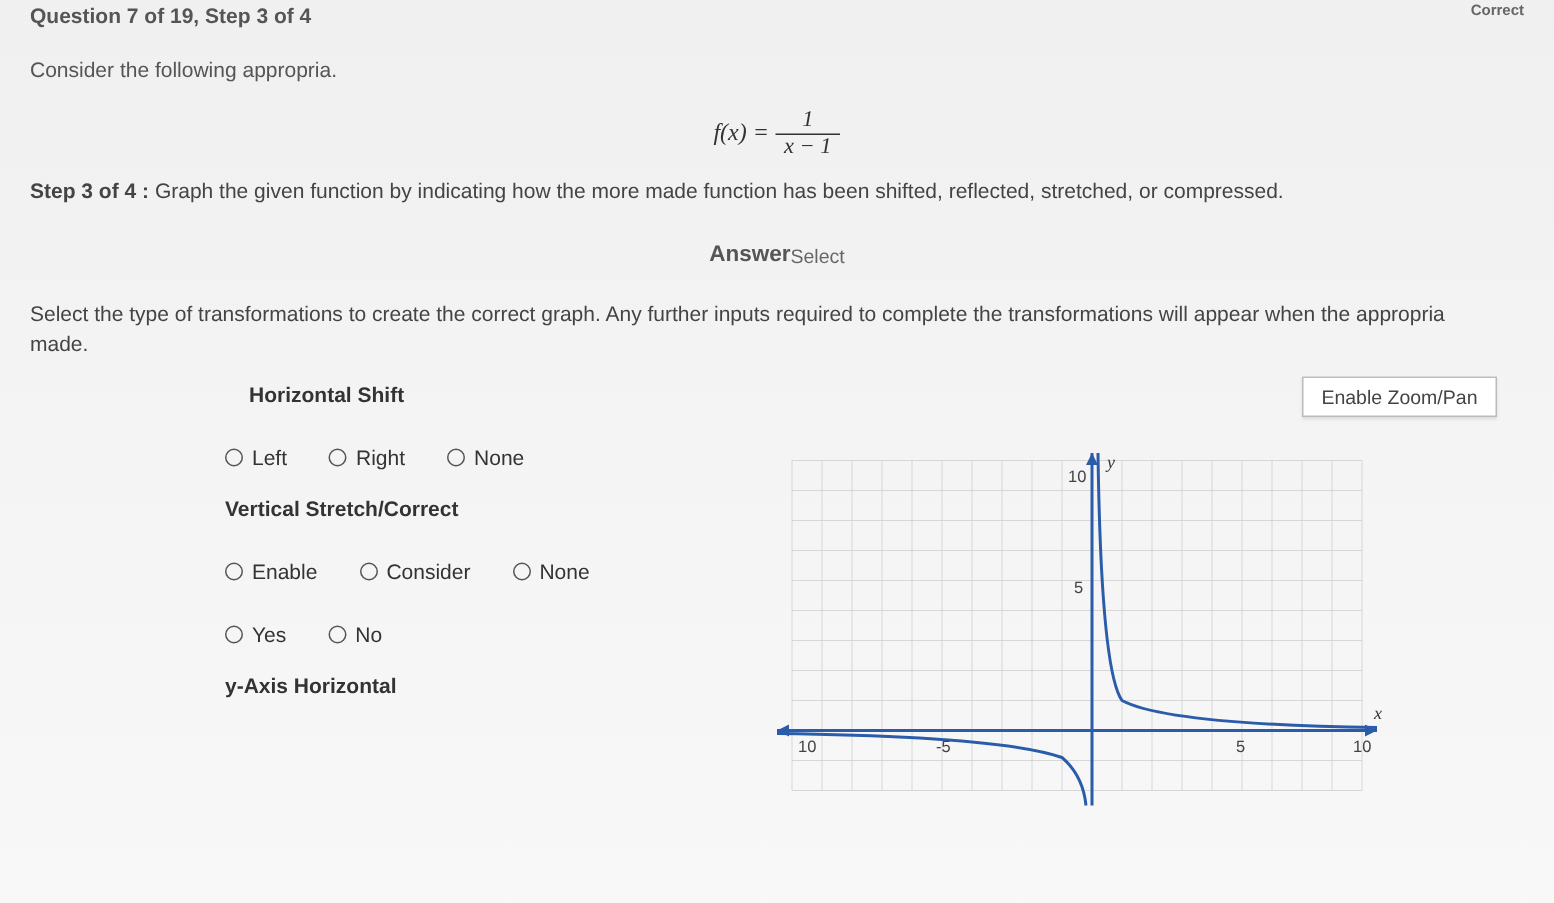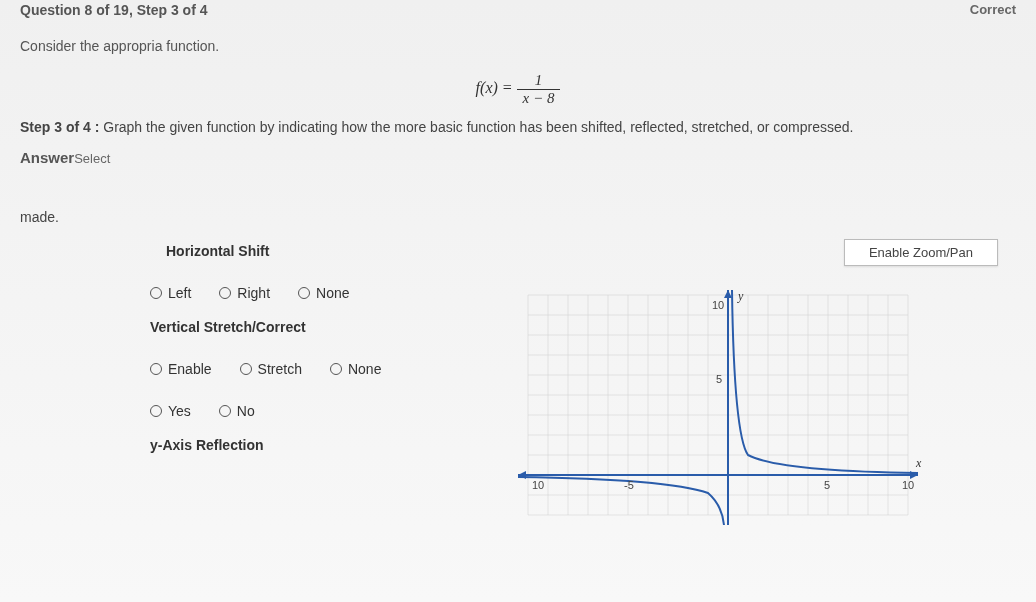--- a/index.html
+++ b/index.html
@@ -98,7 +98,7 @@
 
 <div class="page">
   <div class="header-row">
-    <span>Question 8 of 19, Step 3 of 4</span>
+    <span>Question 7 of 19, Step 3 of 4</span>
     <span class="correct-label">Correct</span>
   </div>
 

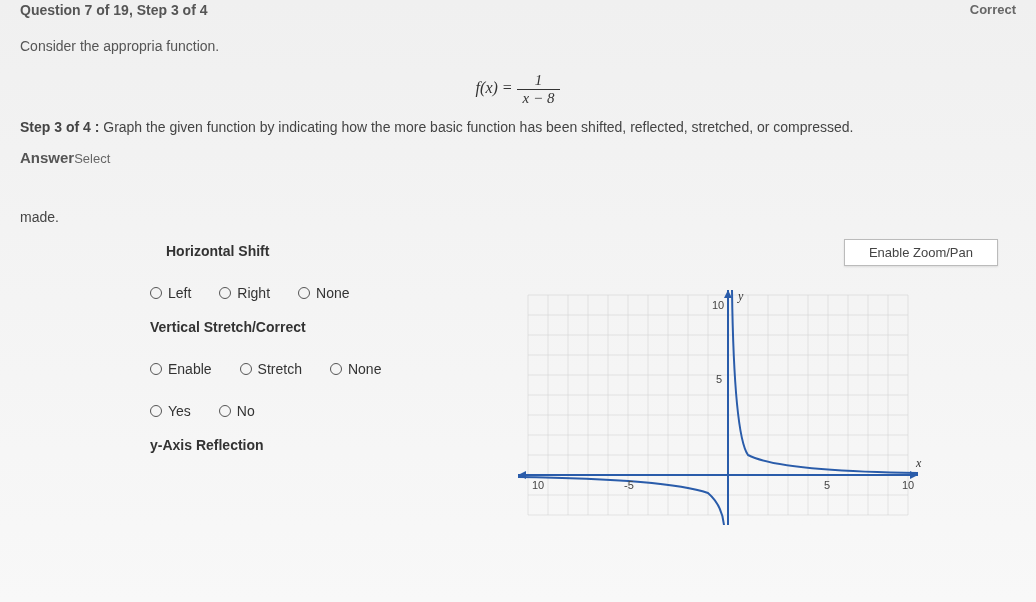--- a/index.html
+++ b/index.html
@@ -26,7 +26,7 @@
       color: #555;
       padding-top: 2px;
     }
-    .correct-label { font-size: 13px; color: #666; }
+    .correct-label { font-size: 10px; color: #666; }
     .prompt { margin-top: 20px; font-size: 14px; color: #555; }
     .equation {
       text-align: center;

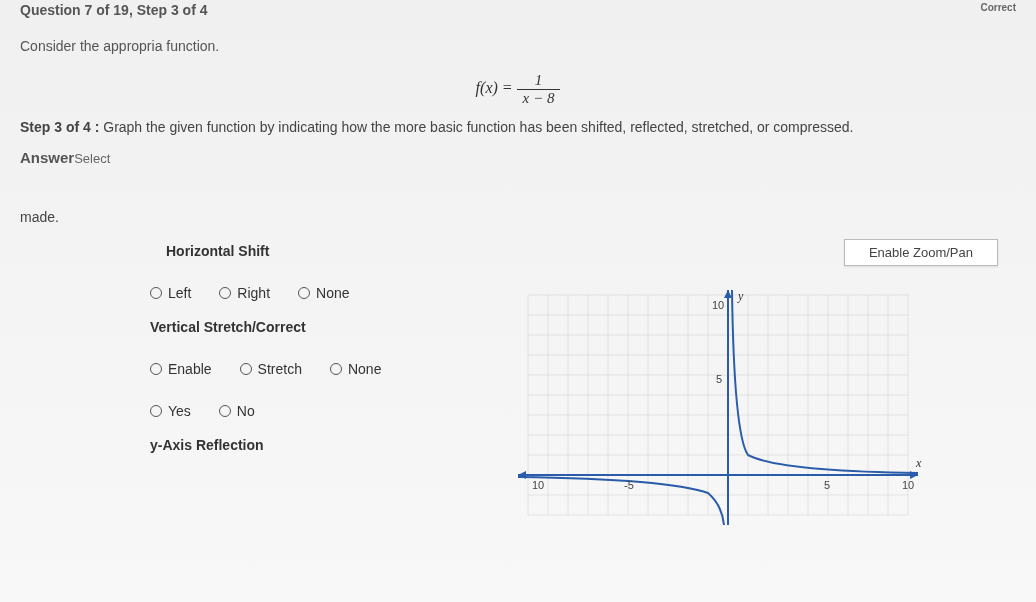--- a/index.html
+++ b/index.html
@@ -102,7 +102,7 @@
     <span class="correct-label">Correct</span>
   </div>
 
-  <div class="prompt">Consider the appropria function.</div>
+  <div class="prompt">Consider the following appropria.</div>
 
   <div class="equation">
     <span>f(x) =</span>

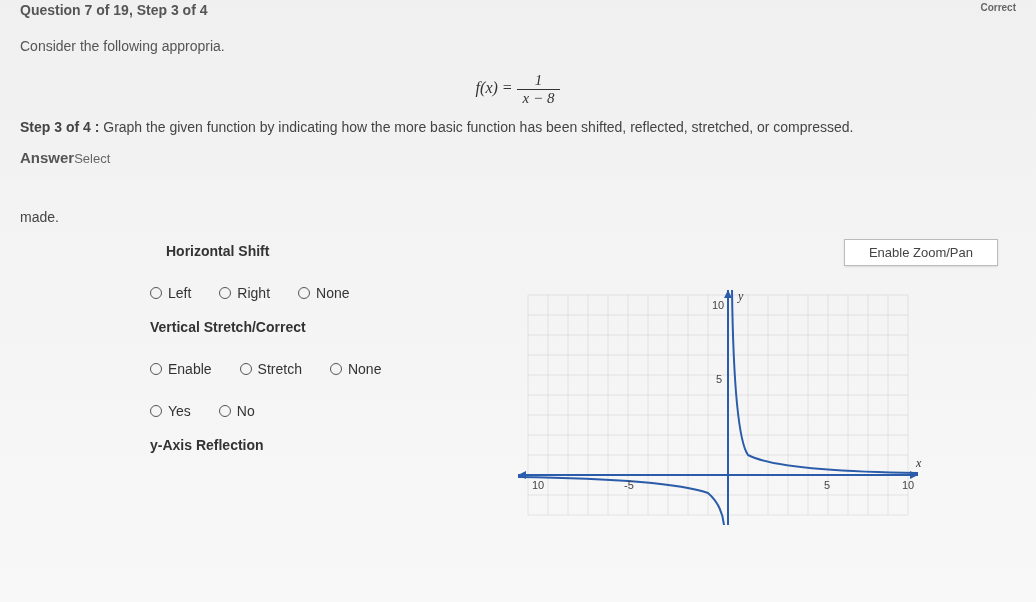--- a/index.html
+++ b/index.html
@@ -108,7 +108,7 @@
     <span>f(x) =</span>
     <span class="frac">
       <span class="num">1</span>
-      <span class="den">x − 8</span>
+      <span class="den">x − 1</span>
     </span>
   </div>
 

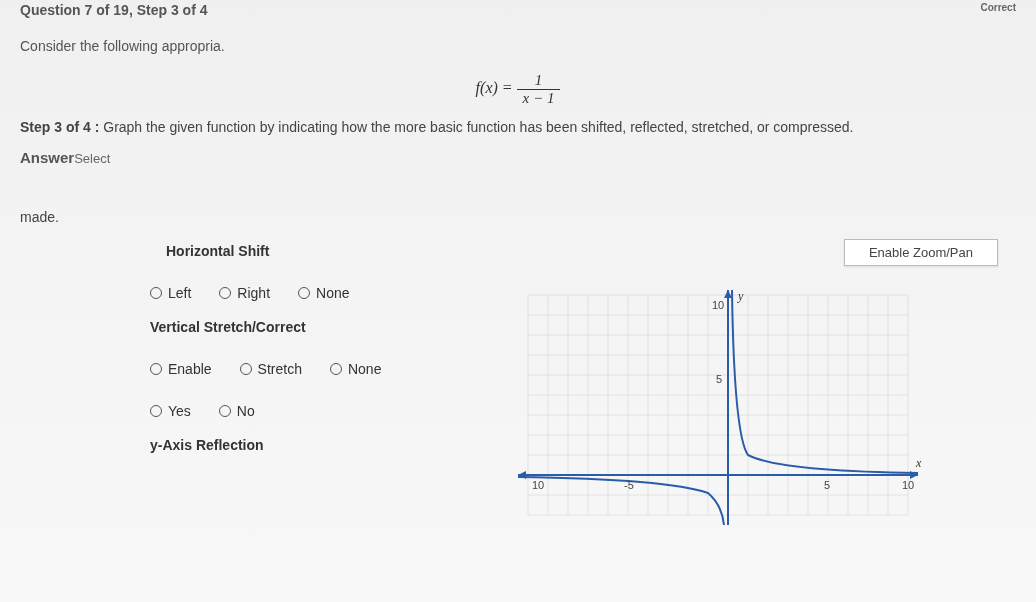--- a/index.html
+++ b/index.html
@@ -114,7 +114,7 @@
 
   <div class="step">
     <b>Step 3 of 4 :</b>
-    <span>Graph the given function by indicating how the more basic function has been shifted, reflected, stretched, or compressed.</span>
+    <span>Graph the given function by indicating how the more made function has been shifted, reflected, stretched, or compressed.</span>
   </div>
 
   <div class="answer-row">

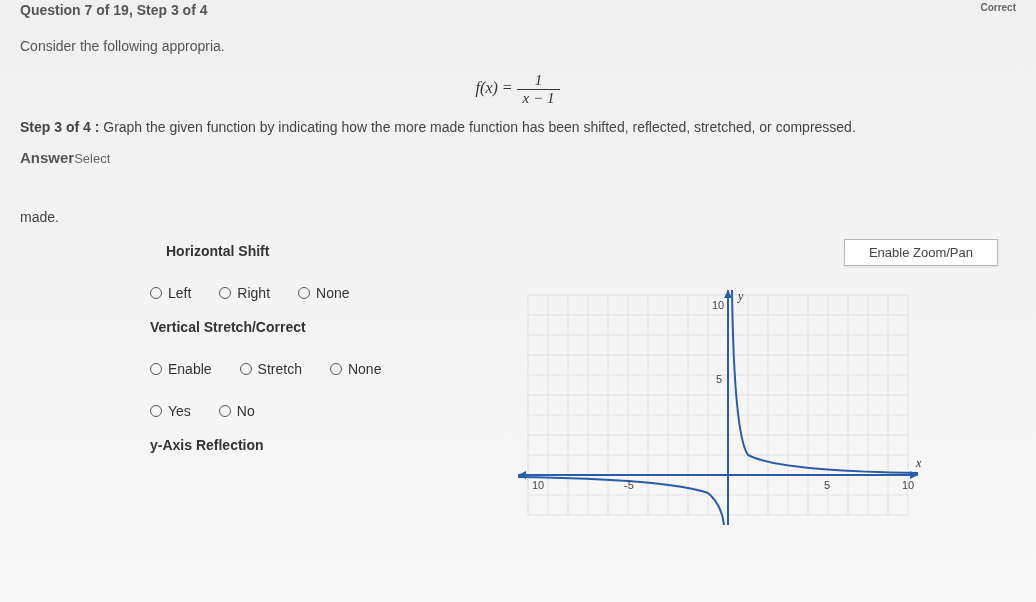--- a/index.html
+++ b/index.html
@@ -47,9 +47,9 @@
     .step b { font-weight: bold; }
     .answer-row {
       display: flex;
-      justify-content: flex-start;
+      justify-content: center;
       align-items: flex-end;
-      margin-top: 14px;
+      margin-top: 26px;
       font-size: 15px;
       font-weight: bold;
       color: #555;

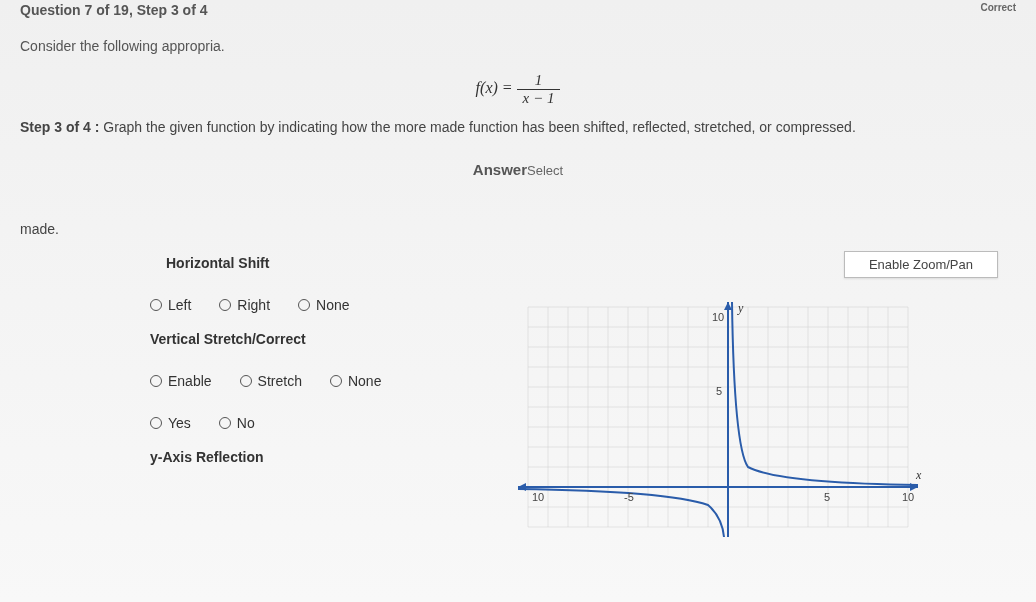--- a/index.html
+++ b/index.html
@@ -123,7 +123,7 @@
   </div>
 
   <div class="select-text">
-    <br>
+    <span>Select the type of transformations to create the correct graph. Any further inputs required to complete the transformations will appear when the appropria</span><br>
     <span>made.</span>
   </div>
 

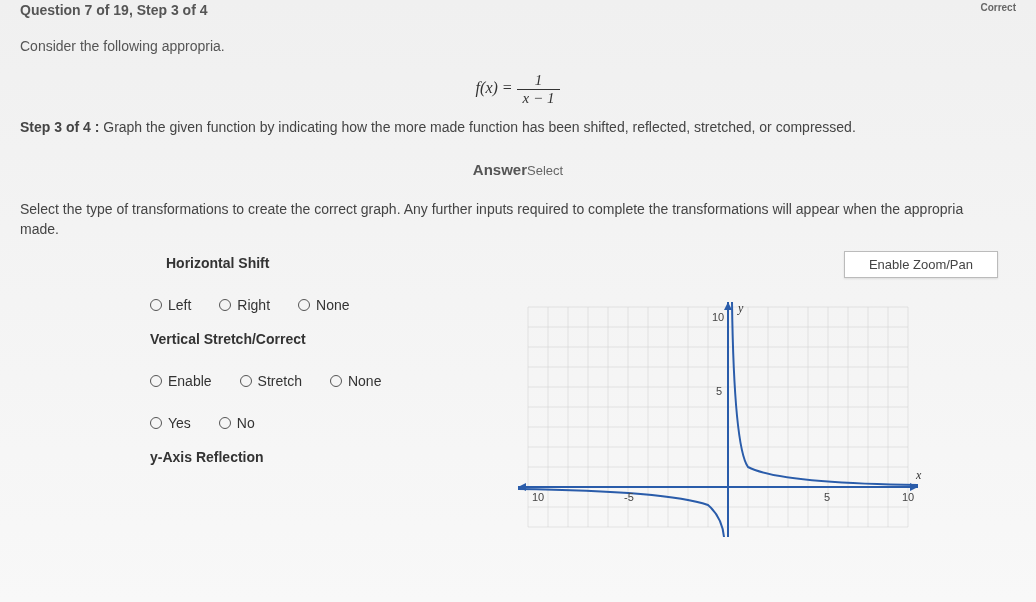--- a/index.html
+++ b/index.html
@@ -83,7 +83,7 @@
       right: 18px;
       background: #fff;
       border: 1px solid #bbb;
-      padding: 5px 24px;
+      padding: 5px 12px;
       font-size: 13px;
       color: #444;
       box-shadow: 0 1px 2px rgba(0,0,0,0.1);

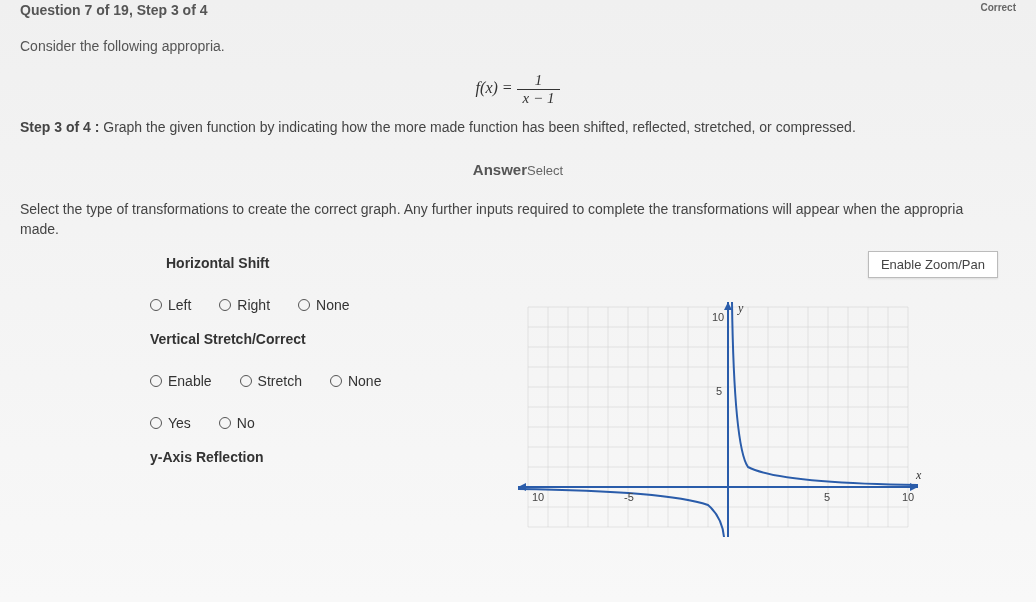--- a/index.html
+++ b/index.html
@@ -154,7 +154,7 @@
         </label>
         <label class="opt">
           <span class="radio"></span>
-          <span>Stretch</span>
+          <span>Consider</span>
         </label>
         <label class="opt">
           <span class="radio"></span>

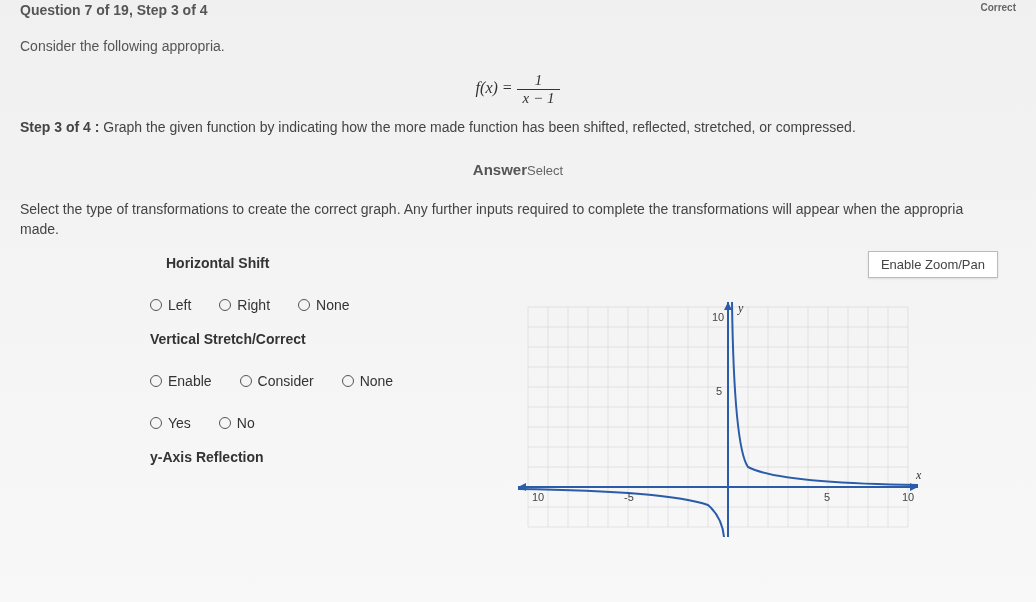--- a/index.html
+++ b/index.html
@@ -173,7 +173,7 @@
         </label>
       </div>
 
-      <div class="group-title">y-Axis Reflection</div>
+      <div class="group-title">y-Axis Horizontal</div>
 
     </div>
 

